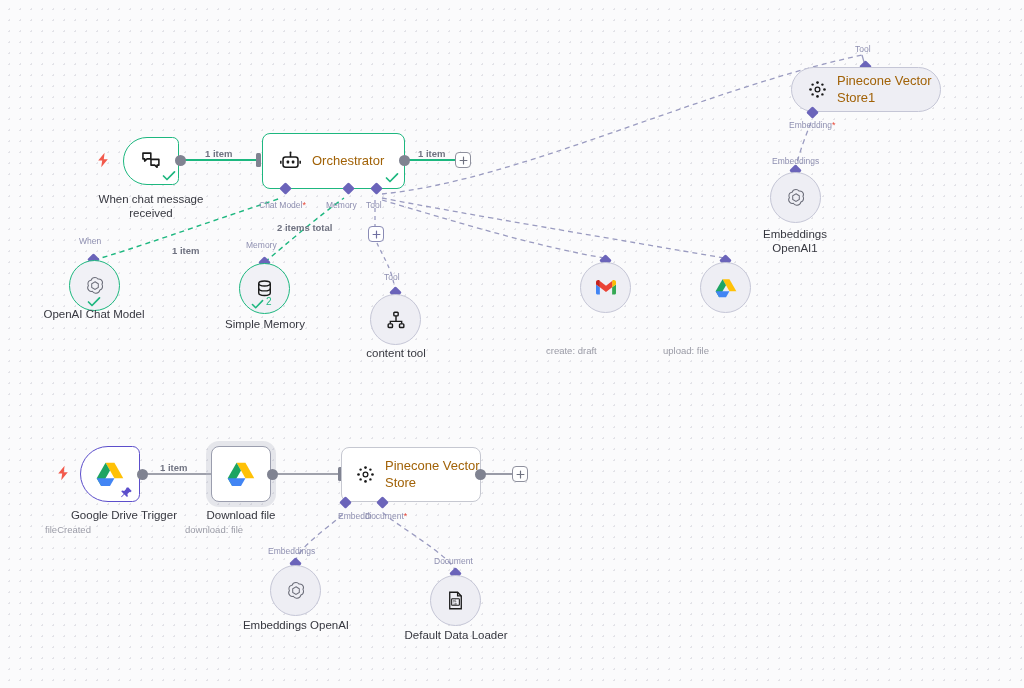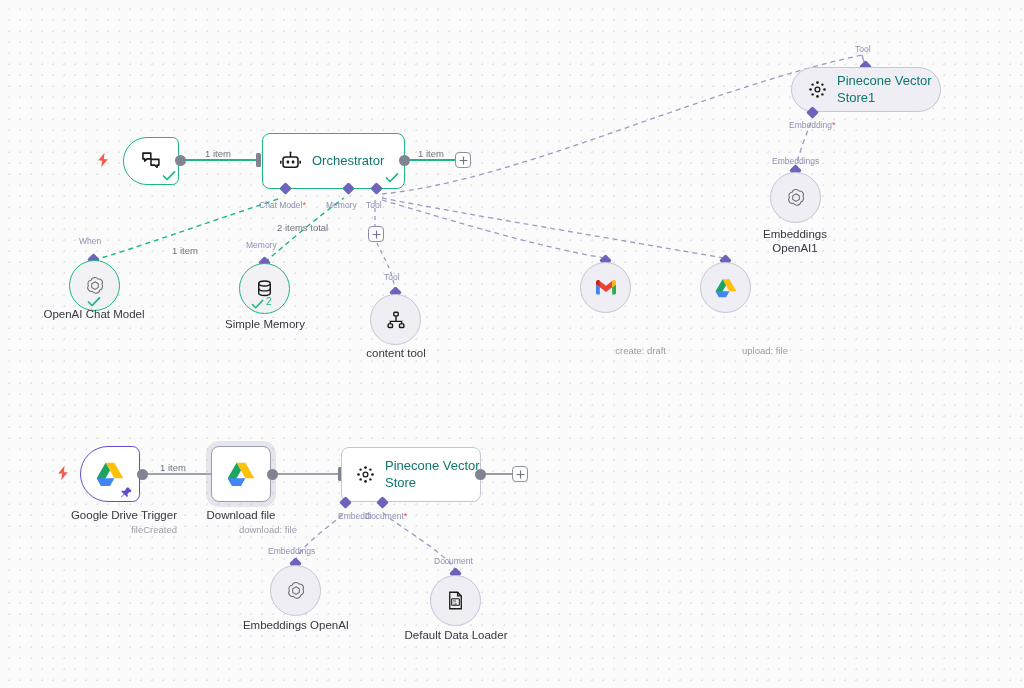--- a/index.html
+++ b/index.html
@@ -70,7 +70,7 @@
 
   .node-title {
     font-size: 13px;
-    color: #0f766e;
+    color: #a16207;
     line-height: 1.25;
     margin-left: 10px;
     font-family: "Liberation Sans", sans-serif;

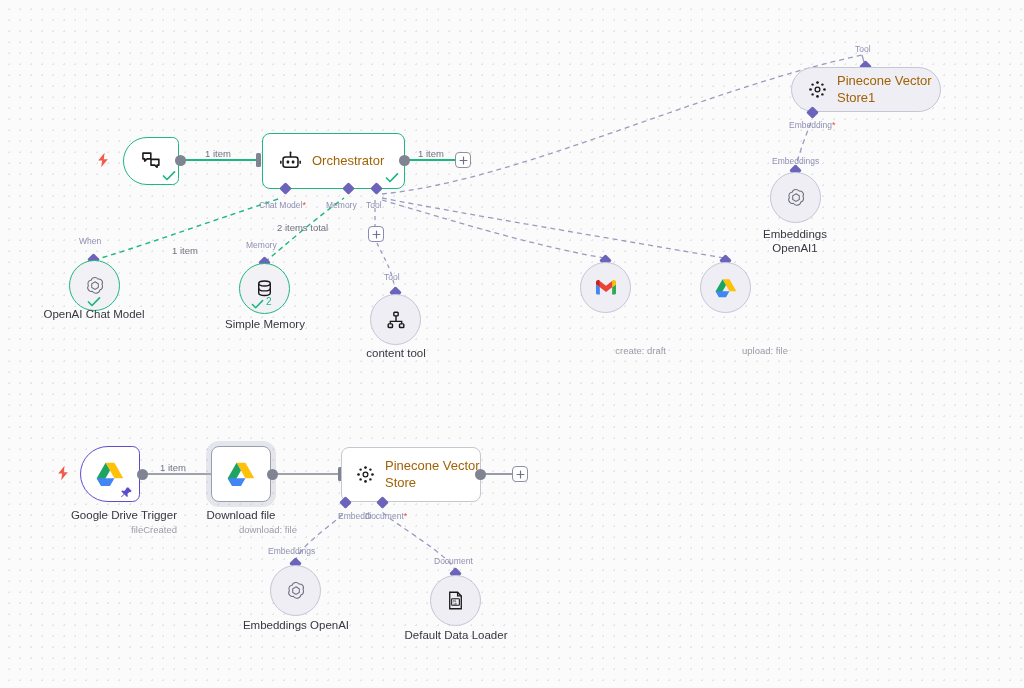--- a/index.html
+++ b/index.html
@@ -160,6 +160,7 @@
     background: transparent;
     white-space: nowrap;
     pointer-events: none;
+    font-weight: bold;
   }
 
   .status-check {

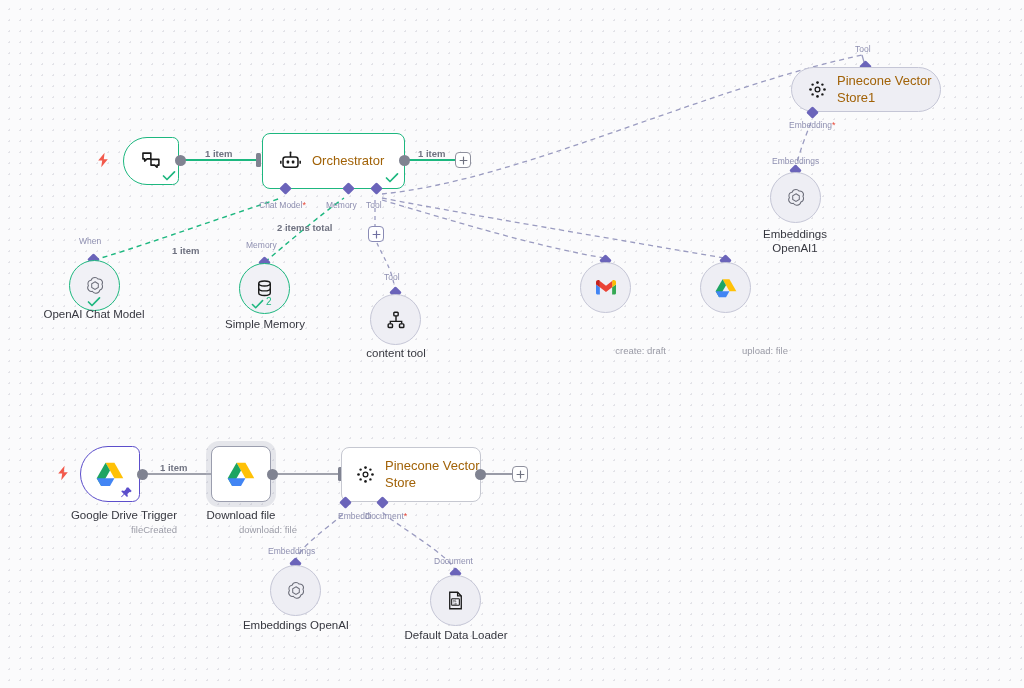--- a/index.html
+++ b/index.html
@@ -237,6 +237,8 @@
     <path d="M8.6 0.8 L2.2 8.6 h4.0 L5.2 15.2 L11.8 7.2 h-4.0 z" fill="#f2594b"></path>
   </svg>
   <div class="out-dot ok" style="left:175px; top:155px;"></div>
+  <div class="node-label" style="left:86px; top:193px; width:130px;">When chat message
+received</div>
 
   <div class="edge-label" style="left:205px; top:148px;">1 item</div>
 

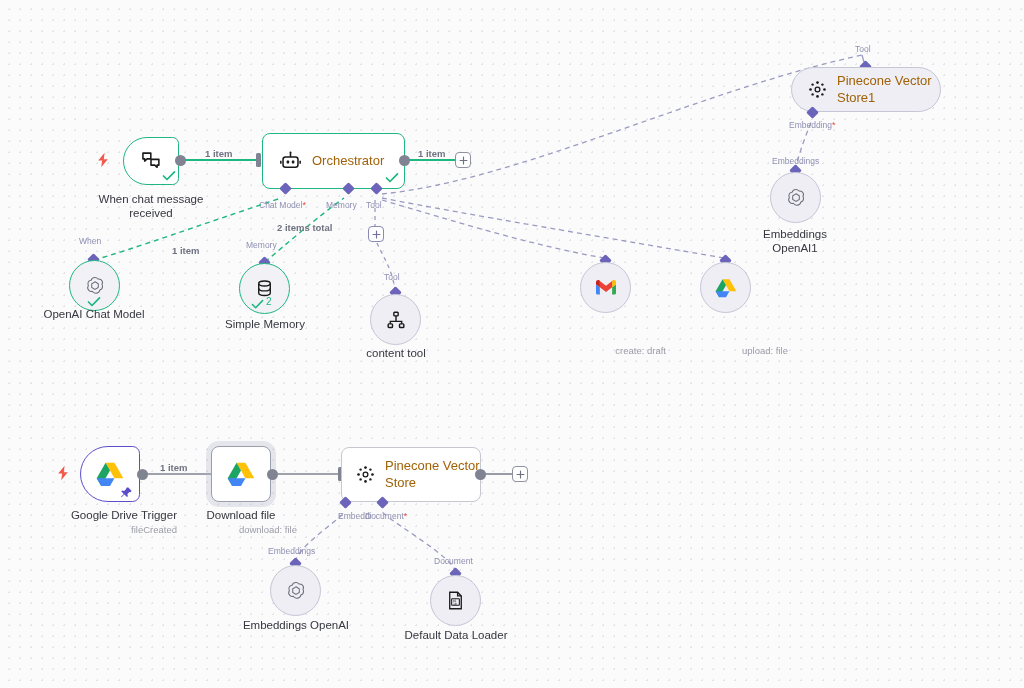--- a/index.html
+++ b/index.html
@@ -94,7 +94,7 @@
   }
   .node-sublabel {
     position: absolute;
-    text-align: right;
+    text-align: left;
     font-size: 9.5px;
     color: #9a9ba6;
     line-height: 1.2;

